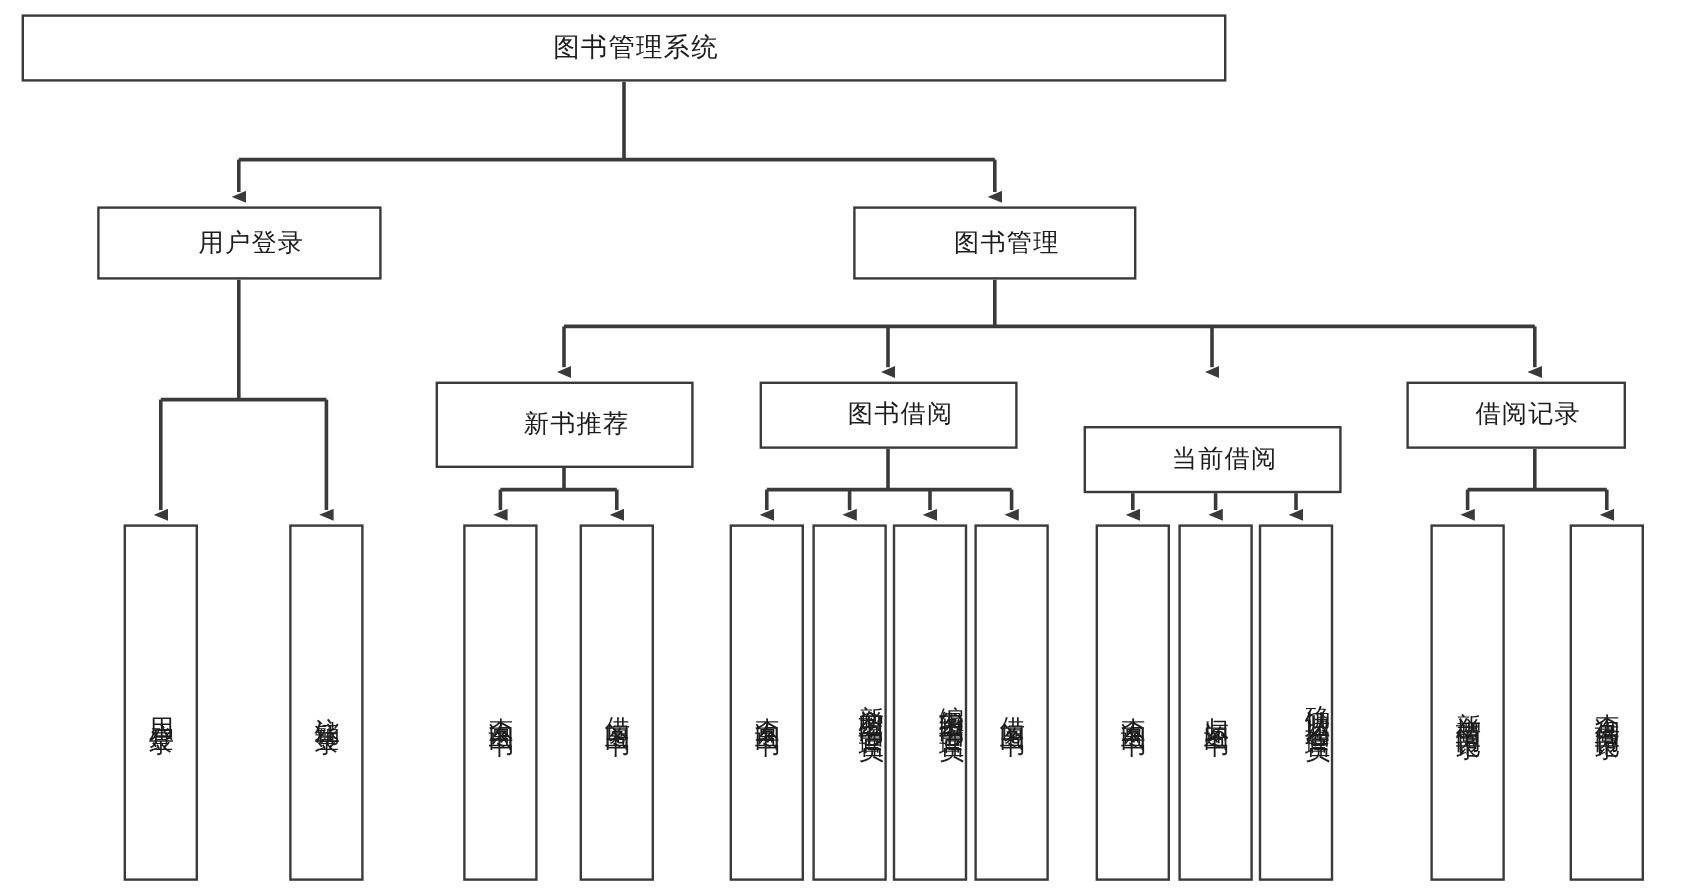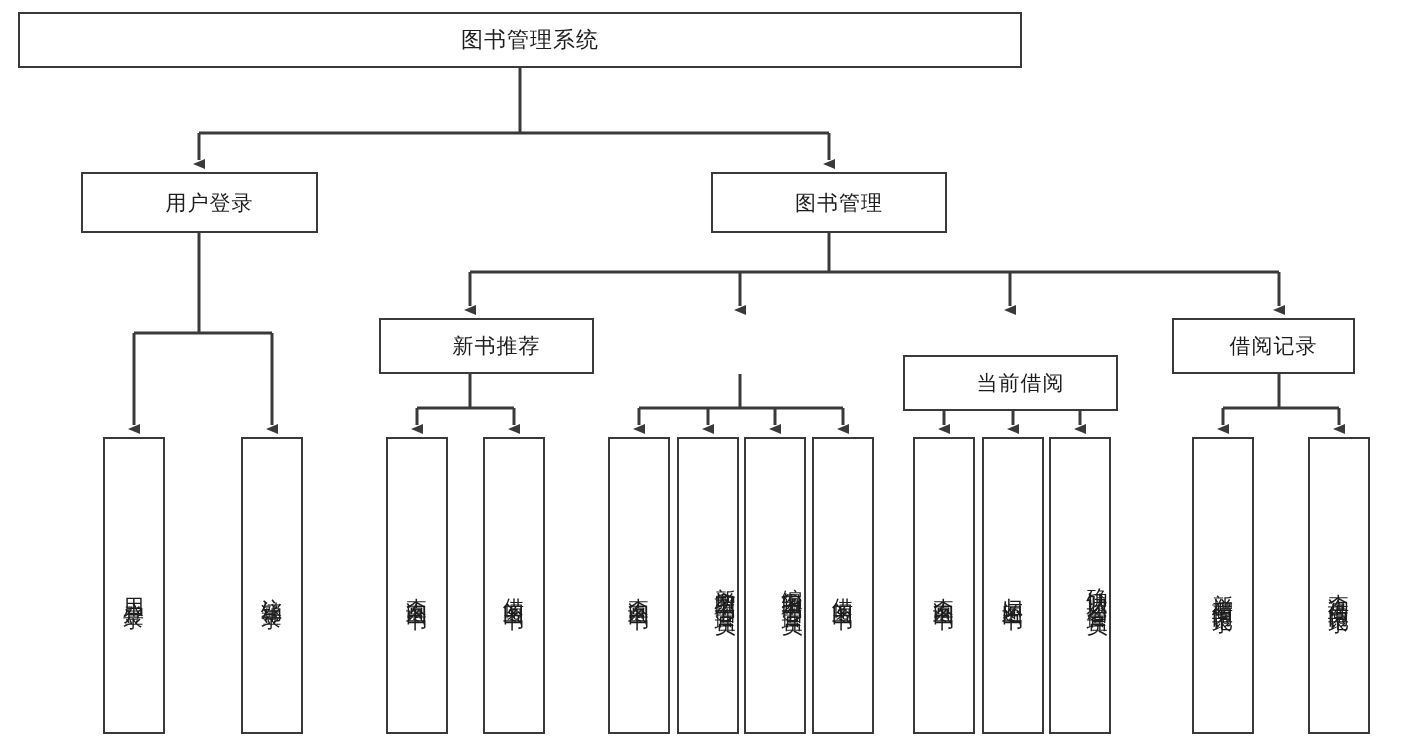--- a/index.html
+++ b/index.html
@@ -123,7 +123,7 @@
   <div class="node node-h" style="left: 81px; top: 172px; width: 237px; height: 61px;">用户登录</div>
   <div class="node node-h" style="left: 711px; top: 172px; width: 236px; height: 61px; text-align: right;">图书管理</div>
 
-  <div class="node node-h" style="left: 363px; top: 318px; width: 215px; height: 56px; margin-left: 16px;">新书推荐</div>
+  <div class="node node-h" style="left: 363px; top: 318px; width: 215px; height: 72px;">新书推荐</div>
   <div class="node node-h" style="left: 903px; top: 318px; width: 215px; height: 56px; margin-top: 37px;">当前借阅</div>
   <div class="node node-h" style="left: 1172px; top: 318px; width: 183px; height: 56px;">借阅记录</div>
 

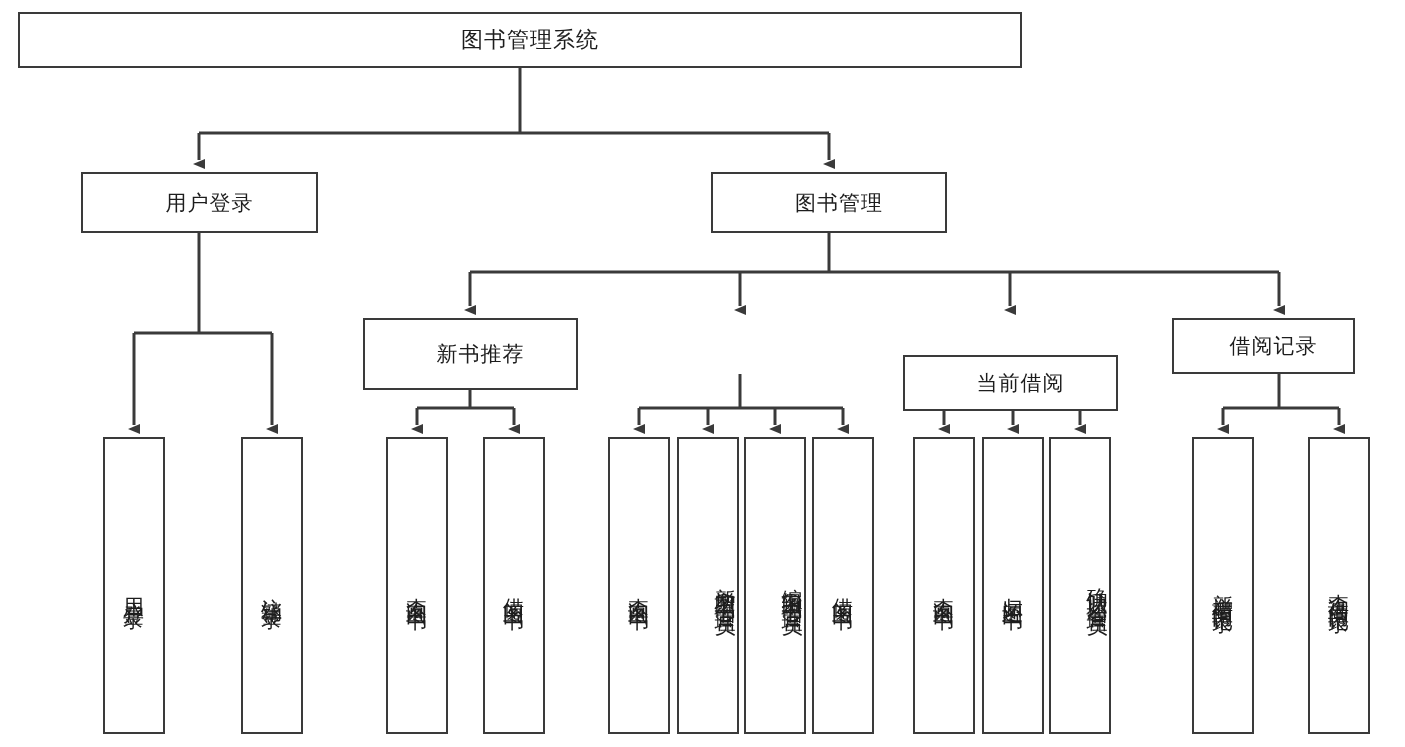--- a/index.html
+++ b/index.html
@@ -124,6 +124,7 @@
   <div class="node node-h" style="left: 711px; top: 172px; width: 236px; height: 61px; text-align: right;">图书管理</div>
 
   <div class="node node-h" style="left: 363px; top: 318px; width: 215px; height: 72px;">新书推荐</div>
+  <div class="node node-h" style="left: 633px; top: 318px; width: 215px; height: 56px;">图书借阅</div>
   <div class="node node-h" style="left: 903px; top: 318px; width: 215px; height: 56px; margin-top: 37px;">当前借阅</div>
   <div class="node node-h" style="left: 1172px; top: 318px; width: 183px; height: 56px;">借阅记录</div>
 

